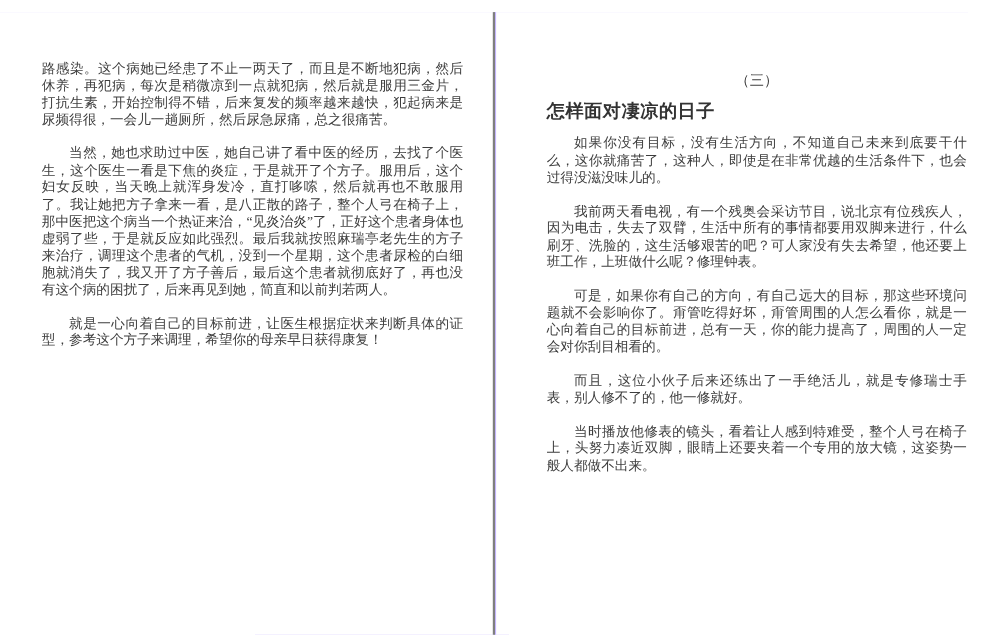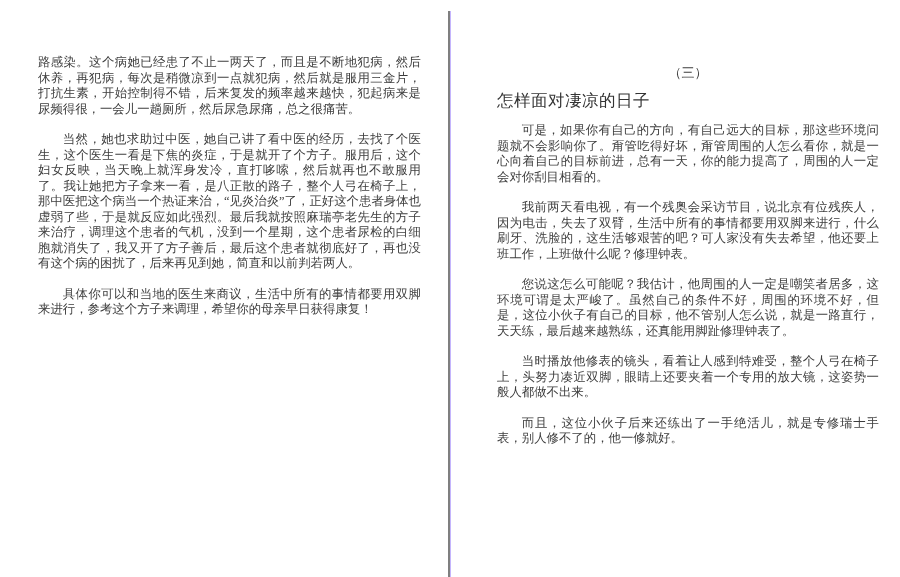--- a/index.html
+++ b/index.html
@@ -69,7 +69,7 @@
   .chapter-title {
     font-size: 16.5px;
     line-height: 20px;
-    font-weight: normal;
+    font-weight: bold;
     color: #333333;
     margin: 0 0 12px 0;
     letter-spacing: 0.5px;

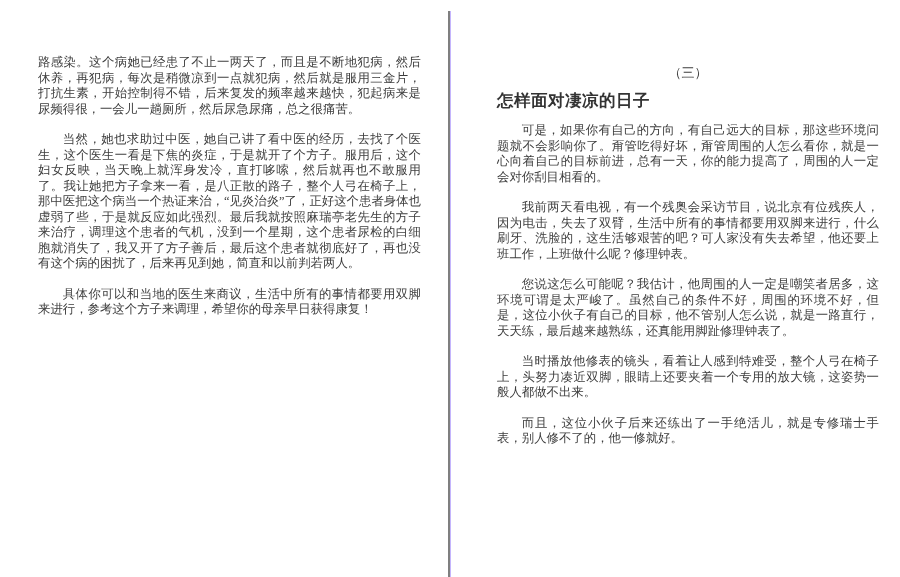--- a/index.html
+++ b/index.html
@@ -94,6 +94,7 @@
     <div class="content-right">
       <div class="section-number">（三）</div>
       <h1 class="chapter-title">怎样面对凄凉的日子</h1>
+      <p class="body-par indent">如果你没有目标，没有生活方向，不知道自己未来到底要干什么，这你就痛苦了，这种人，即使是在非常优越的生活条件下，也会过得没滋没味儿的。</p>
       <p class="body-par indent">可是，如果你有自己的方向，有自己远大的目标，那这些环境问题就不会影响你了。甭管吃得好坏，甭管周围的人怎么看你，就是一心向着自己的目标前进，总有一天，你的能力提高了，周围的人一定会对你刮目相看的。</p>
       <p class="body-par indent">我前两天看电视，有一个残奥会采访节目，说北京有位残疾人，因为电击，失去了双臂，生活中所有的事情都要用双脚来进行，什么刷牙、洗脸的，这生活够艰苦的吧？可人家没有失去希望，他还要上班工作，上班做什么呢？修理钟表。</p>
       <p class="body-par indent">您说这怎么可能呢？我估计，他周围的人一定是嘲笑者居多，这环境可谓是太严峻了。虽然自己的条件不好，周围的环境不好，但是，这位小伙子有自己的目标，他不管别人怎么说，就是一路直行，天天练，最后越来越熟练，还真能用脚趾修理钟表了。</p>

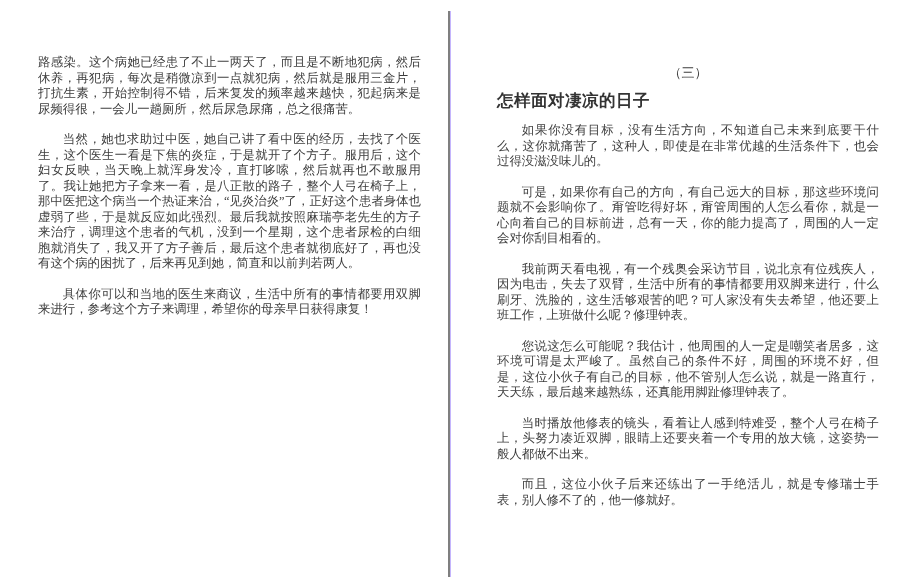--- a/index.html
+++ b/index.html
@@ -95,8 +95,8 @@
       <div class="section-number">（三）</div>
       <h1 class="chapter-title">怎样面对凄凉的日子</h1>
       <p class="body-par indent">如果你没有目标，没有生活方向，不知道自己未来到底要干什么，这你就痛苦了，这种人，即使是在非常优越的生活条件下，也会过得没滋没味儿的。</p>
+      <p class="body-par indent">我前两天看电视，有一个残奥会采访节目，说北京有位残疾人，因为电击，失去了双臂，生活中所有的事情都要用双脚来进行，什么刷牙、洗脸的，这生活够艰苦的吧？可人家没有失去希望，他还要上班工作，上班做什么呢？修理钟表。</p>
       <p class="body-par indent">可是，如果你有自己的方向，有自己远大的目标，那这些环境问题就不会影响你了。甭管吃得好坏，甭管周围的人怎么看你，就是一心向着自己的目标前进，总有一天，你的能力提高了，周围的人一定会对你刮目相看的。</p>
-      <p class="body-par indent">我前两天看电视，有一个残奥会采访节目，说北京有位残疾人，因为电击，失去了双臂，生活中所有的事情都要用双脚来进行，什么刷牙、洗脸的，这生活够艰苦的吧？可人家没有失去希望，他还要上班工作，上班做什么呢？修理钟表。</p>
       <p class="body-par indent">您说这怎么可能呢？我估计，他周围的人一定是嘲笑者居多，这环境可谓是太严峻了。虽然自己的条件不好，周围的环境不好，但是，这位小伙子有自己的目标，他不管别人怎么说，就是一路直行，天天练，最后越来越熟练，还真能用脚趾修理钟表了。</p>
       <p class="body-par indent">当时播放他修表的镜头，看着让人感到特难受，整个人弓在椅子上，头努力凑近双脚，眼睛上还要夹着一个专用的放大镜，这姿势一般人都做不出来。</p>
       <p class="body-par indent">而且，这位小伙子后来还练出了一手绝活儿，就是专修瑞士手表，别人修不了的，他一修就好。</p>

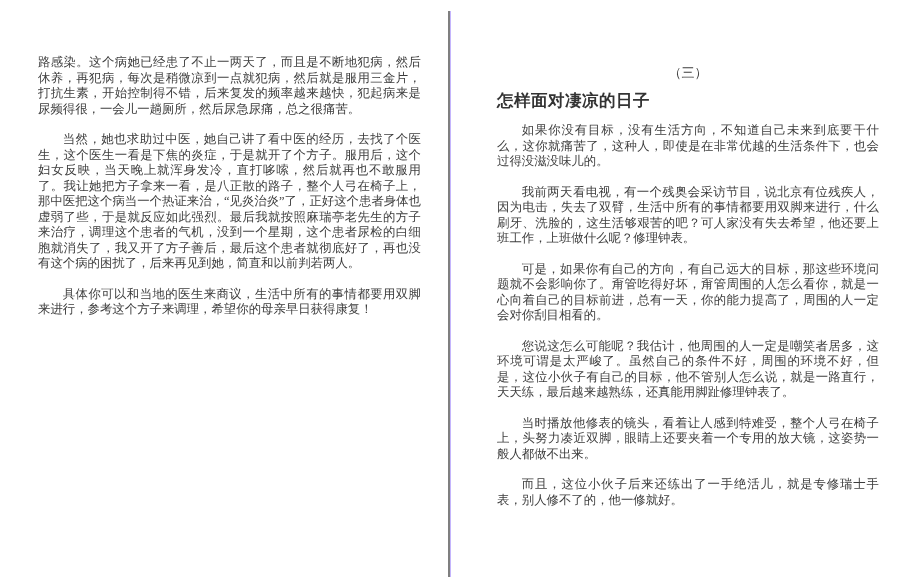--- a/index.html
+++ b/index.html
@@ -84,7 +84,7 @@
     <div class="content-left">
       <p class="body-par">路感染。这个病她已经患了不止一两天了，而且是不断地犯病，然后休养，再犯病，每次是稍微凉到一点就犯病，然后就是服用三金片，打抗生素，开始控制得不错，后来复发的频率越来越快，犯起病来是尿频得很，一会儿一趟厕所，然后尿急尿痛，总之很痛苦。</p>
       <p class="body-par indent">当然，她也求助过中医，她自己讲了看中医的经历，去找了个医生，这个医生一看是下焦的炎症，于是就开了个方子。服用后，这个妇女反映，当天晚上就浑身发冷，直打哆嗦，然后就再也不敢服用了。我让她把方子拿来一看，是八正散的路子，整个人弓在椅子上，那中医把这个病当一个热证来治，“见炎治炎”了，正好这个患者身体也虚弱了些，于是就反应如此强烈。最后我就按照麻瑞亭老先生的方子来治疗，调理这个患者的气机，没到一个星期，这个患者尿检的白细胞就消失了，我又开了方子善后，最后这个患者就彻底好了，再也没有这个病的困扰了，后来再见到她，简直和以前判若两人。</p>
-      <p class="body-par indent">具体你可以和当地的医生来商议，生活中所有的事情都要用双脚来进行，参考这个方子来调理，希望你的母亲早日获得康复！</p>
+      <p class="body-par indent">就是一心向着自己的目标前进，让医生根据症状来判断具体的证型，参考这个方子来调理，希望你的母亲早日获得康复！</p>
     </div>
   </div>
 

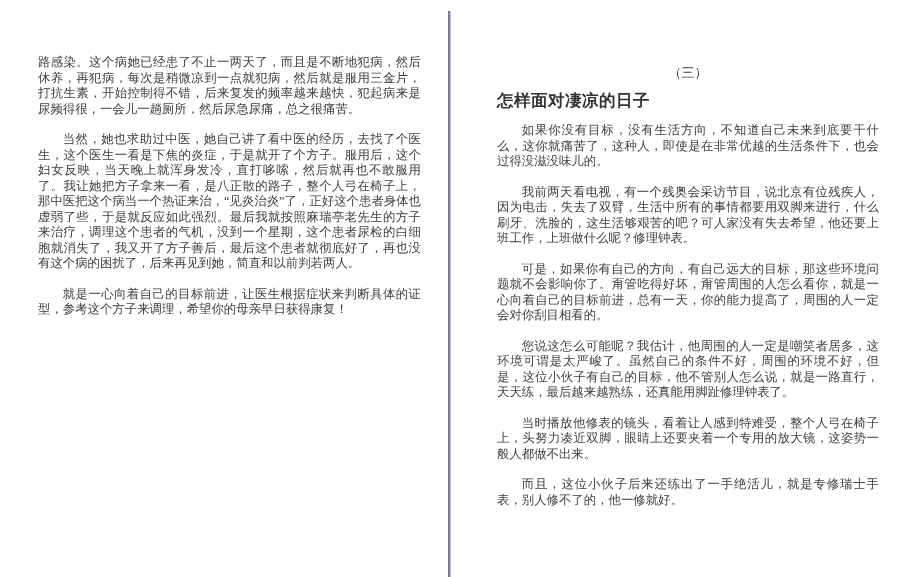--- a/index.html
+++ b/index.html
@@ -97,7 +97,6 @@
       <p class="body-par indent">如果你没有目标，没有生活方向，不知道自己未来到底要干什么，这你就痛苦了，这种人，即使是在非常优越的生活条件下，也会过得没滋没味儿的。</p>
       <p class="body-par indent">我前两天看电视，有一个残奥会采访节目，说北京有位残疾人，因为电击，失去了双臂，生活中所有的事情都要用双脚来进行，什么刷牙、洗脸的，这生活够艰苦的吧？可人家没有失去希望，他还要上班工作，上班做什么呢？修理钟表。</p>
       <p class="body-par indent">可是，如果你有自己的方向，有自己远大的目标，那这些环境问题就不会影响你了。甭管吃得好坏，甭管周围的人怎么看你，就是一心向着自己的目标前进，总有一天，你的能力提高了，周围的人一定会对你刮目相看的。</p>
-      <p class="body-par indent">您说这怎么可能呢？我估计，他周围的人一定是嘲笑者居多，这环境可谓是太严峻了。虽然自己的条件不好，周围的环境不好，但是，这位小伙子有自己的目标，他不管别人怎么说，就是一路直行，天天练，最后越来越熟练，还真能用脚趾修理钟表了。</p>
       <p class="body-par indent">当时播放他修表的镜头，看着让人感到特难受，整个人弓在椅子上，头努力凑近双脚，眼睛上还要夹着一个专用的放大镜，这姿势一般人都做不出来。</p>
       <p class="body-par indent">而且，这位小伙子后来还练出了一手绝活儿，就是专修瑞士手表，别人修不了的，他一修就好。</p>
 

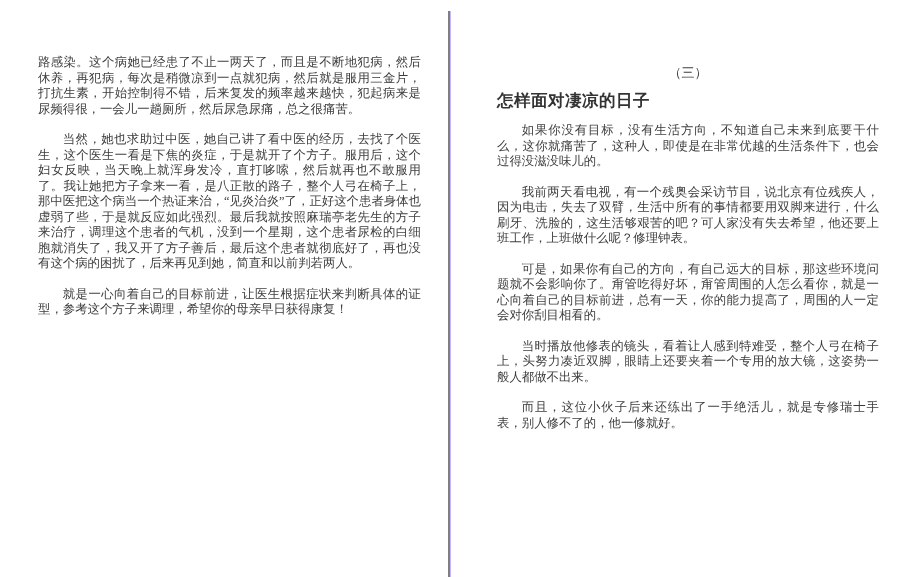--- a/index.html
+++ b/index.html
@@ -97,8 +97,8 @@
       <p class="body-par indent">如果你没有目标，没有生活方向，不知道自己未来到底要干什么，这你就痛苦了，这种人，即使是在非常优越的生活条件下，也会过得没滋没味儿的。</p>
       <p class="body-par indent">我前两天看电视，有一个残奥会采访节目，说北京有位残疾人，因为电击，失去了双臂，生活中所有的事情都要用双脚来进行，什么刷牙、洗脸的，这生活够艰苦的吧？可人家没有失去希望，他还要上班工作，上班做什么呢？修理钟表。</p>
       <p class="body-par indent">可是，如果你有自己的方向，有自己远大的目标，那这些环境问题就不会影响你了。甭管吃得好坏，甭管周围的人怎么看你，就是一心向着自己的目标前进，总有一天，你的能力提高了，周围的人一定会对你刮目相看的。</p>
+      <p class="body-par indent">而且，这位小伙子后来还练出了一手绝活儿，就是专修瑞士手表，别人修不了的，他一修就好。</p>
       <p class="body-par indent">当时播放他修表的镜头，看着让人感到特难受，整个人弓在椅子上，头努力凑近双脚，眼睛上还要夹着一个专用的放大镜，这姿势一般人都做不出来。</p>
-      <p class="body-par indent">而且，这位小伙子后来还练出了一手绝活儿，就是专修瑞士手表，别人修不了的，他一修就好。</p>
 
     </div>
   </div>

